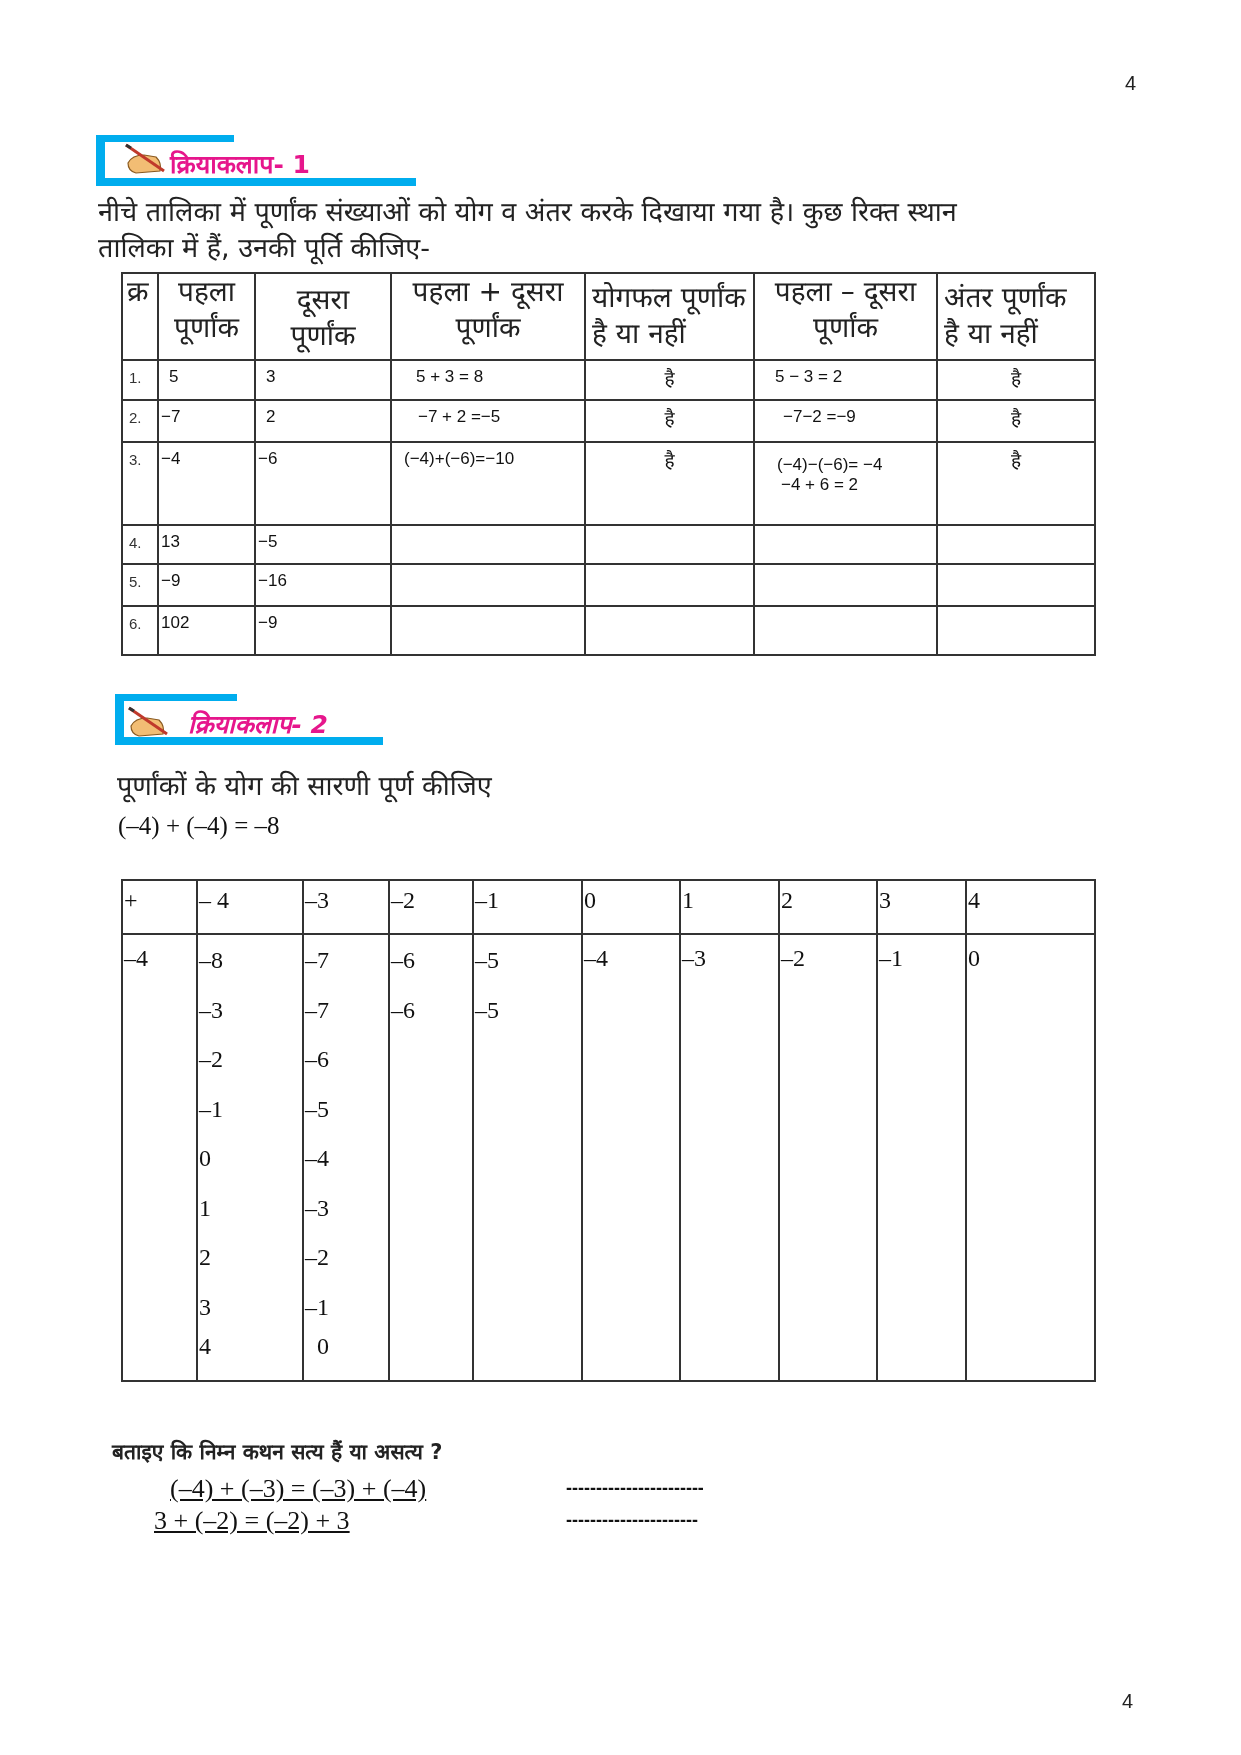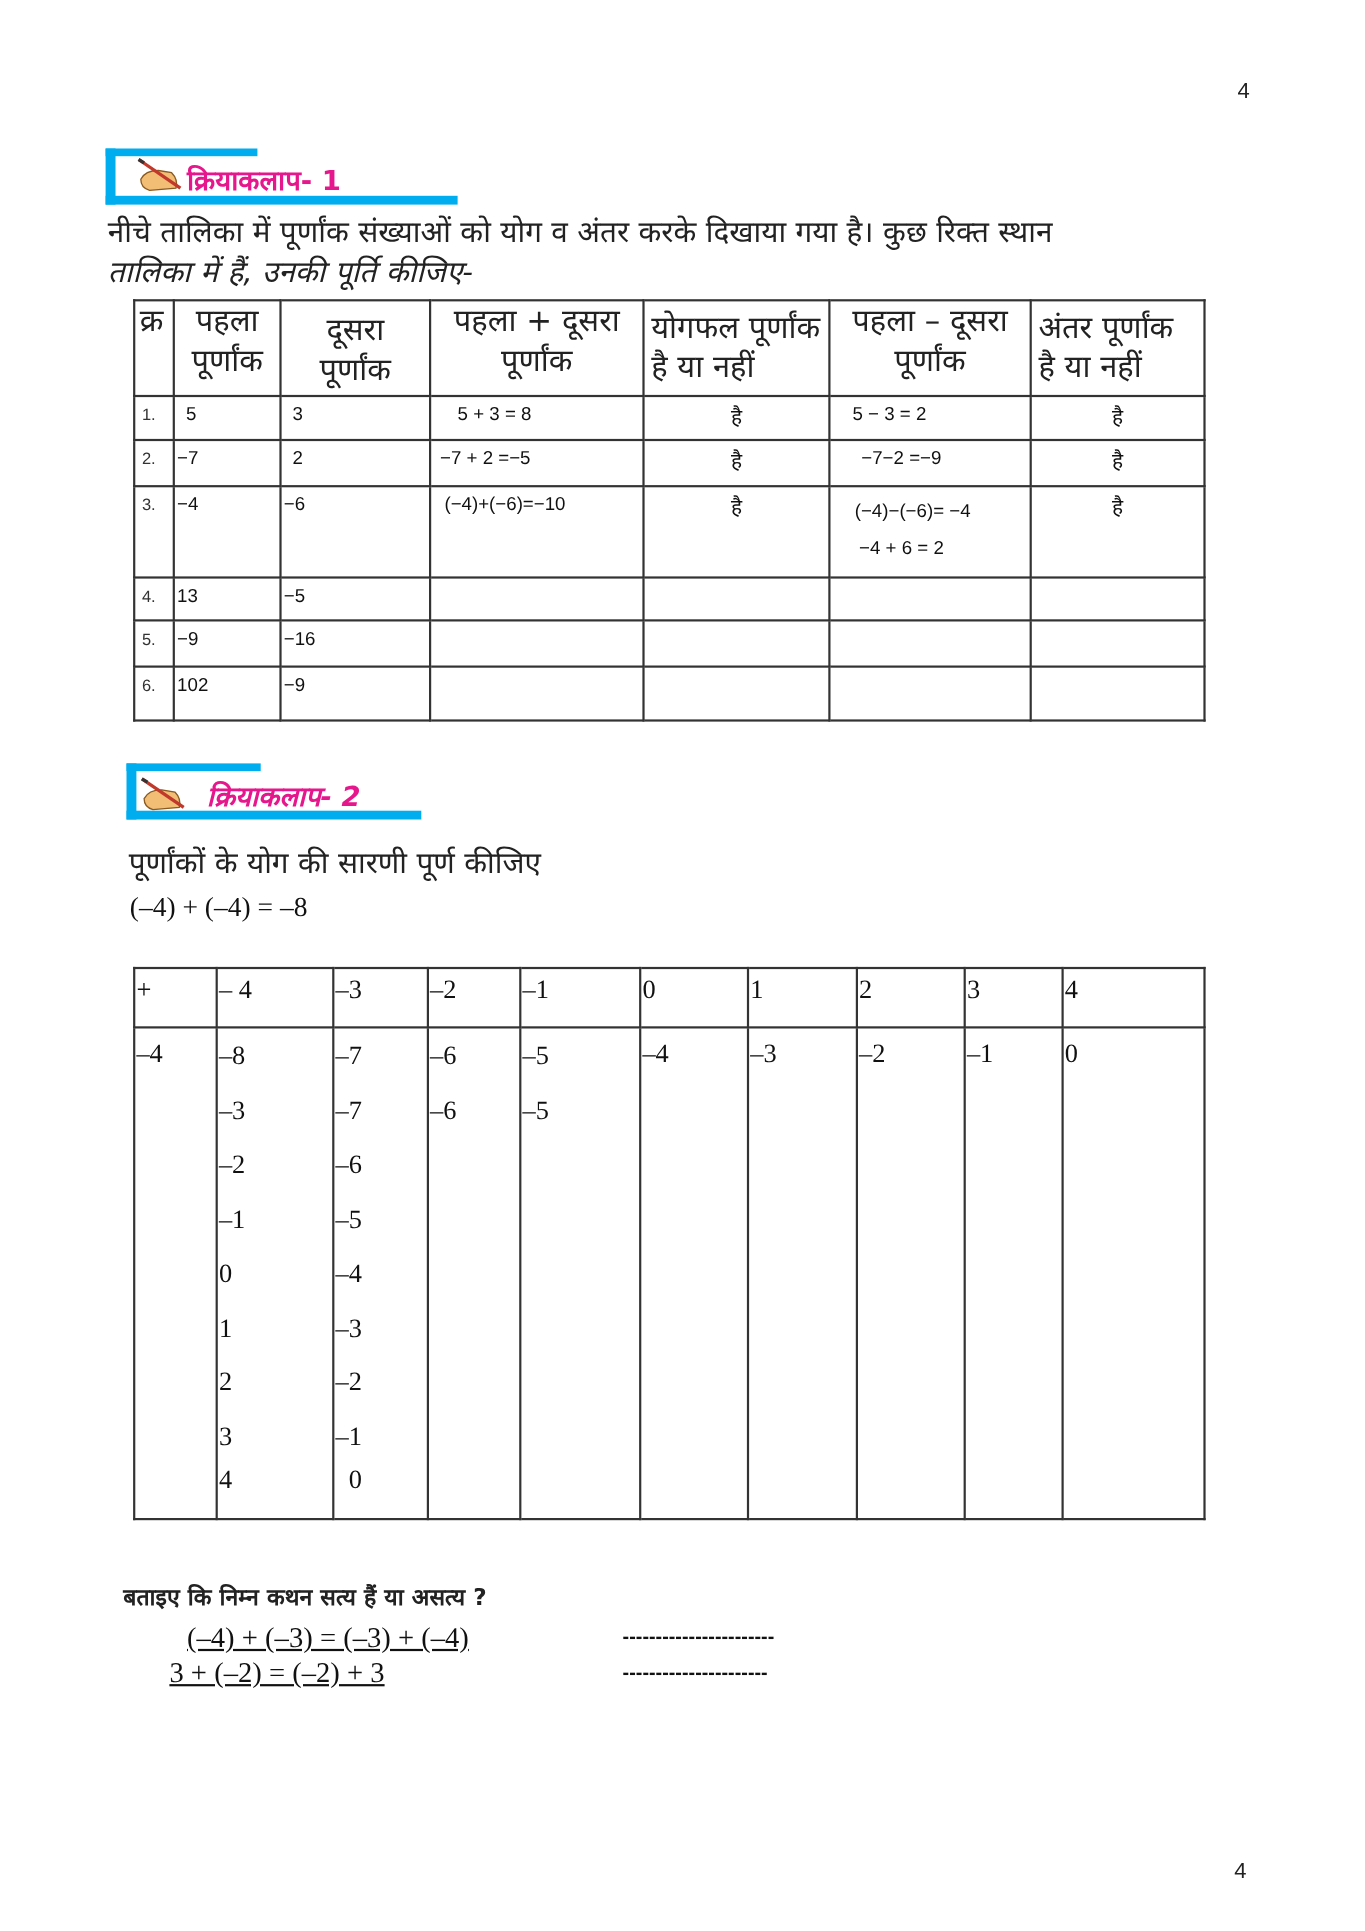--- a/index.html
+++ b/index.html
@@ -60,7 +60,7 @@
 </div>
 
 <div class="abs para" style="left:98px; top:196px;">नीचे तालिका में पूर्णांक संख्याओं को योग व अंतर करके दिखाया गया है। कुछ रिक्त स्थान</div>
-<div class="abs para" style="left:98px; top:232px;font-style:italic;">तालिका में हैं, उनकी पूर्ति कीजिए-</div>
+<div class="abs para" style="left:98px; top:232px;">तालिका में हैं, उनकी पूर्ति कीजिए-</div>
 
 <table class="t1" style="left:121px; top:272px; width:973px;">
   <colgroup>

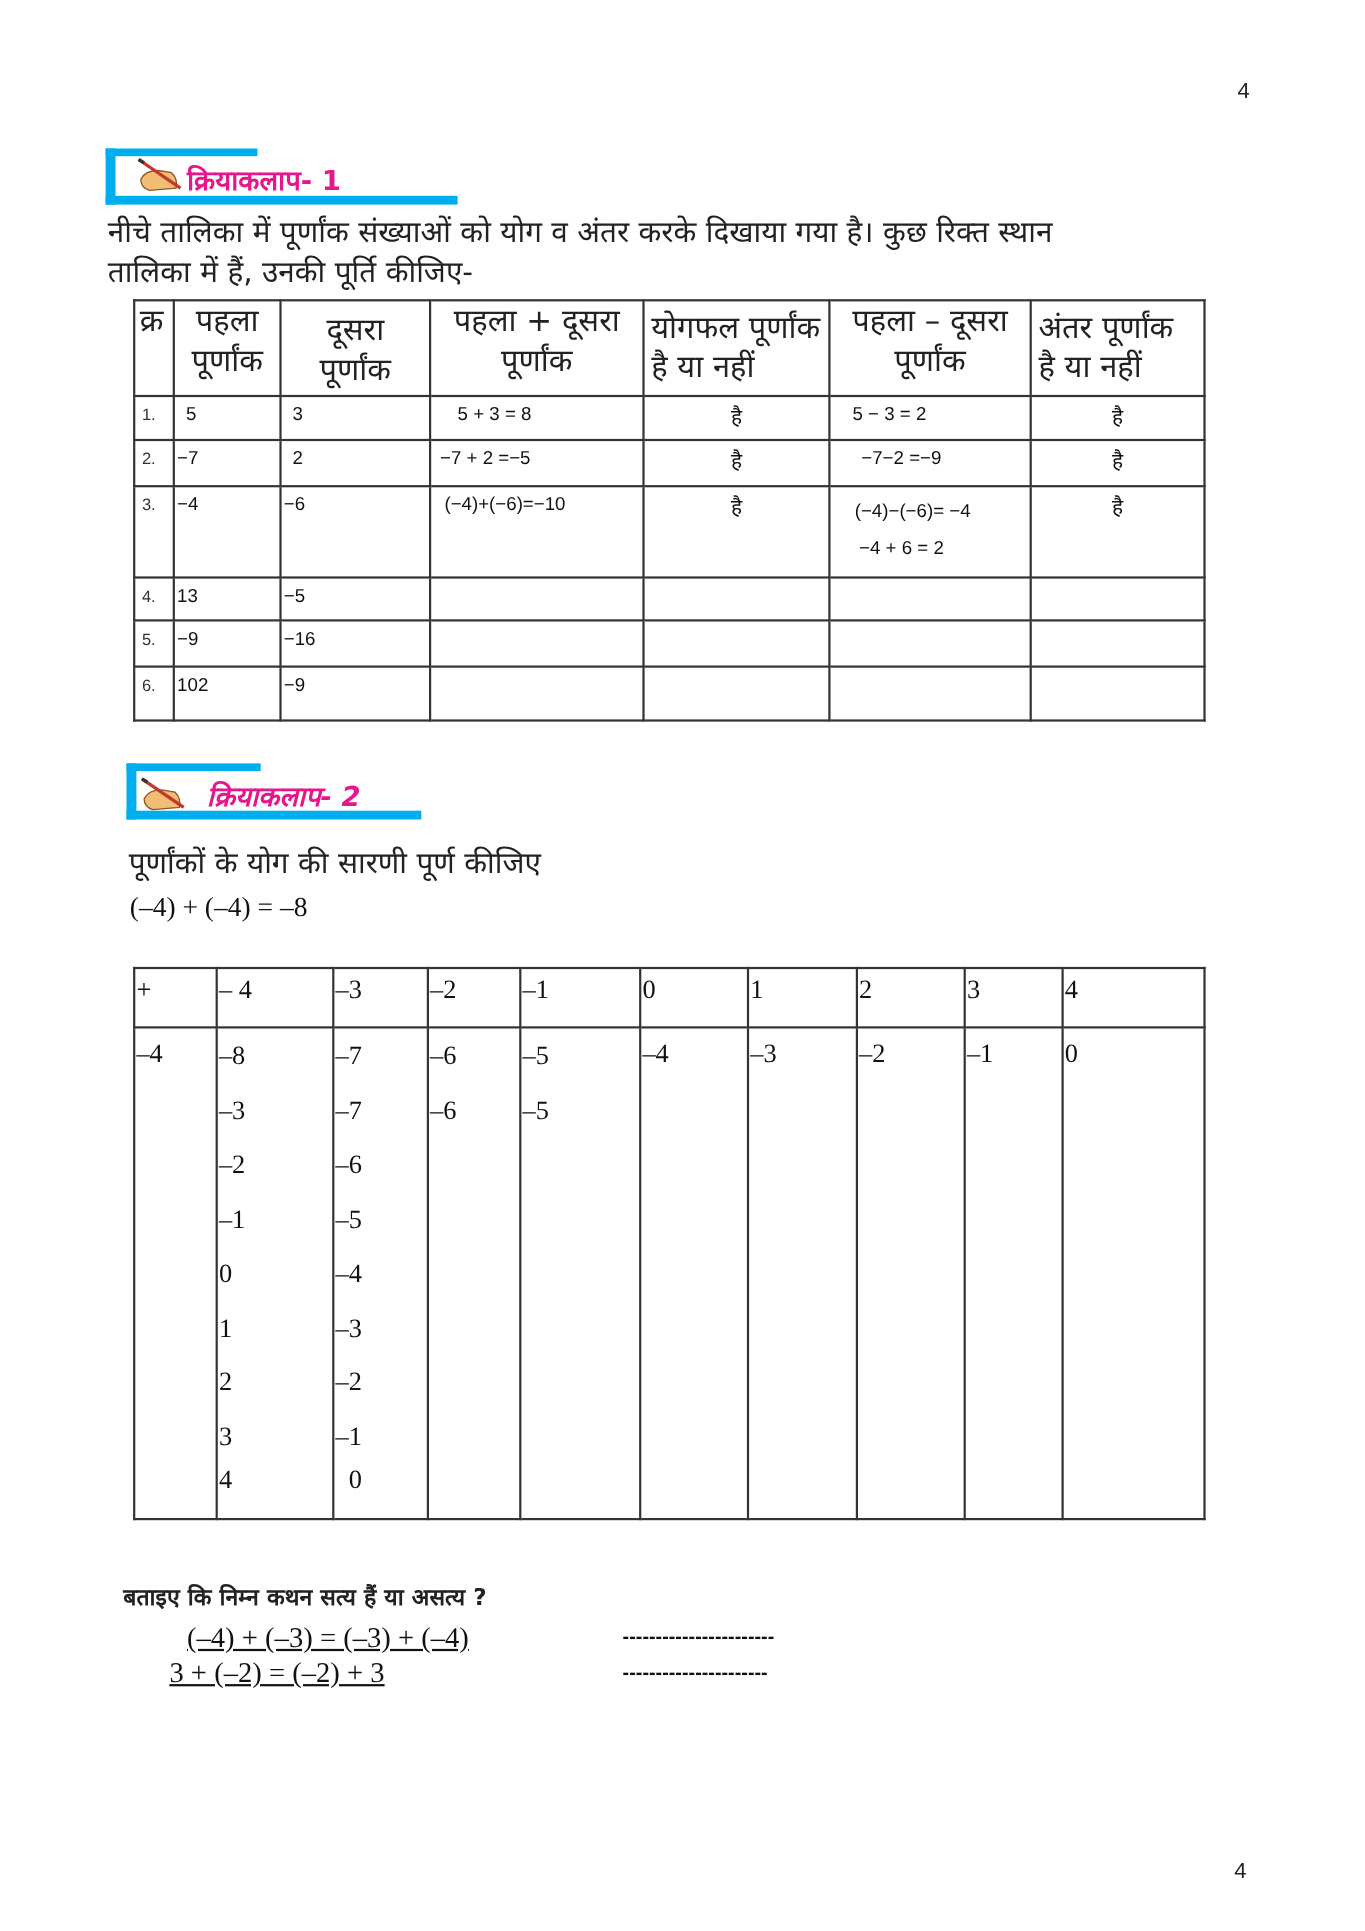--- a/index.html
+++ b/index.html
@@ -113,7 +113,7 @@
     <td class="num">2.</td>
     <td class="v">−7</td>
     <td class="v" style="padding-left:10px">2</td>
-    <td class="v" style="padding-left:8px">−7 + 2 =−5</td>
+    <td class="v" style="padding-left:26px">−7 + 2 =−5</td>
     <td class="hai">है</td>
     <td class="v" style="padding-left:28px">−7−2 =−9</td>
     <td class="hai">है</td>

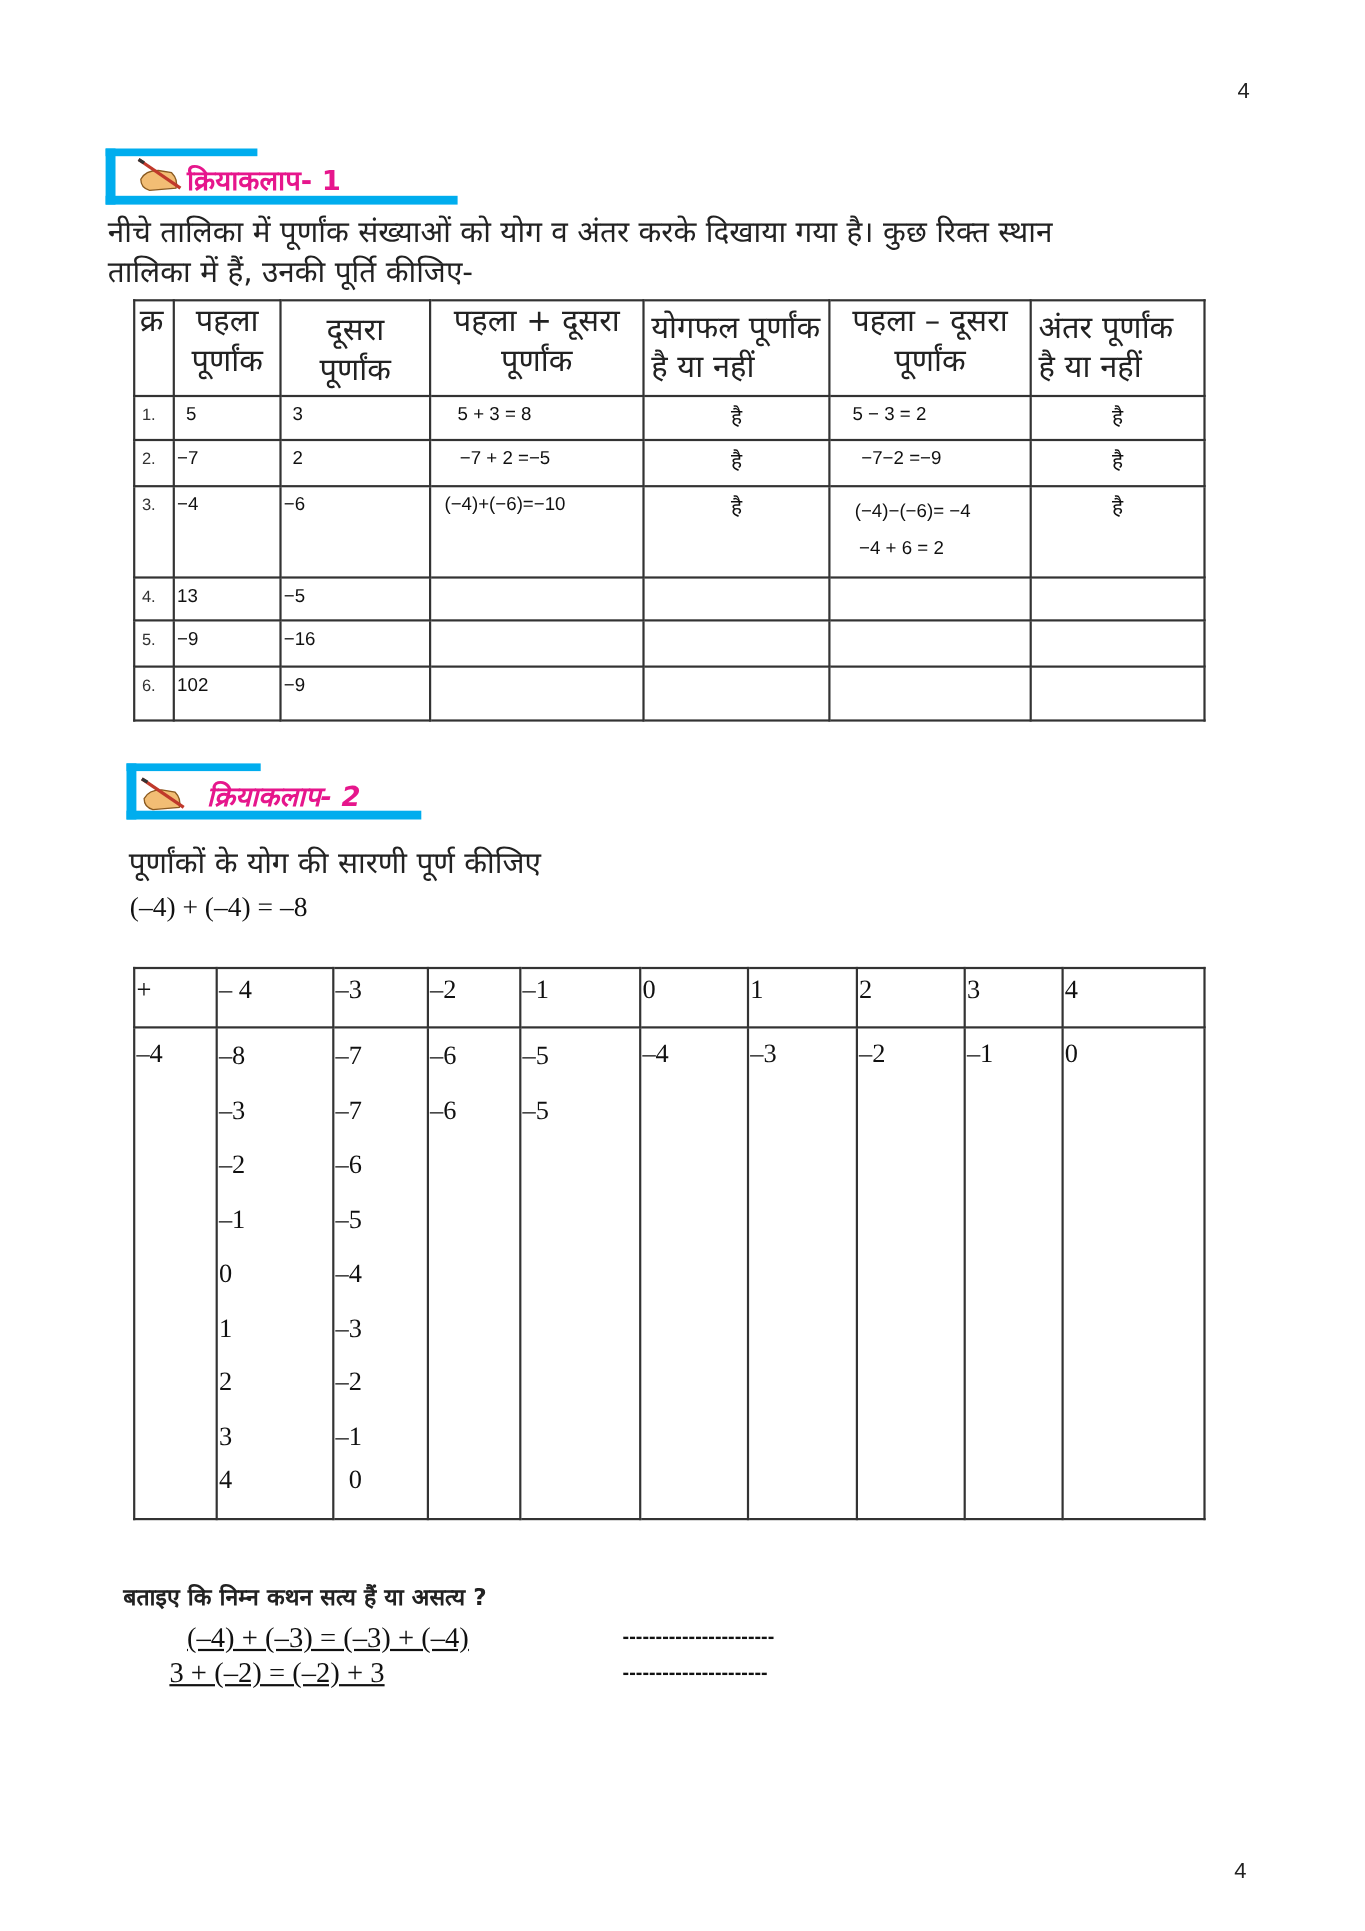--- a/index.html
+++ b/index.html
@@ -126,7 +126,7 @@
     <td class="hai">है</td>
     <td class="v" style="padding-left:22px">
       <div style="margin-top:6px">(−4)−(−6)= −4</div>
-      <div style="margin-top:14px;padding-left:4px">−4 + 6 = 2</div>
+      <div style="margin-top:0;padding-left:4px">−4 + 6 = 2</div>
     </td>
     <td class="hai">है</td>
   </tr>

